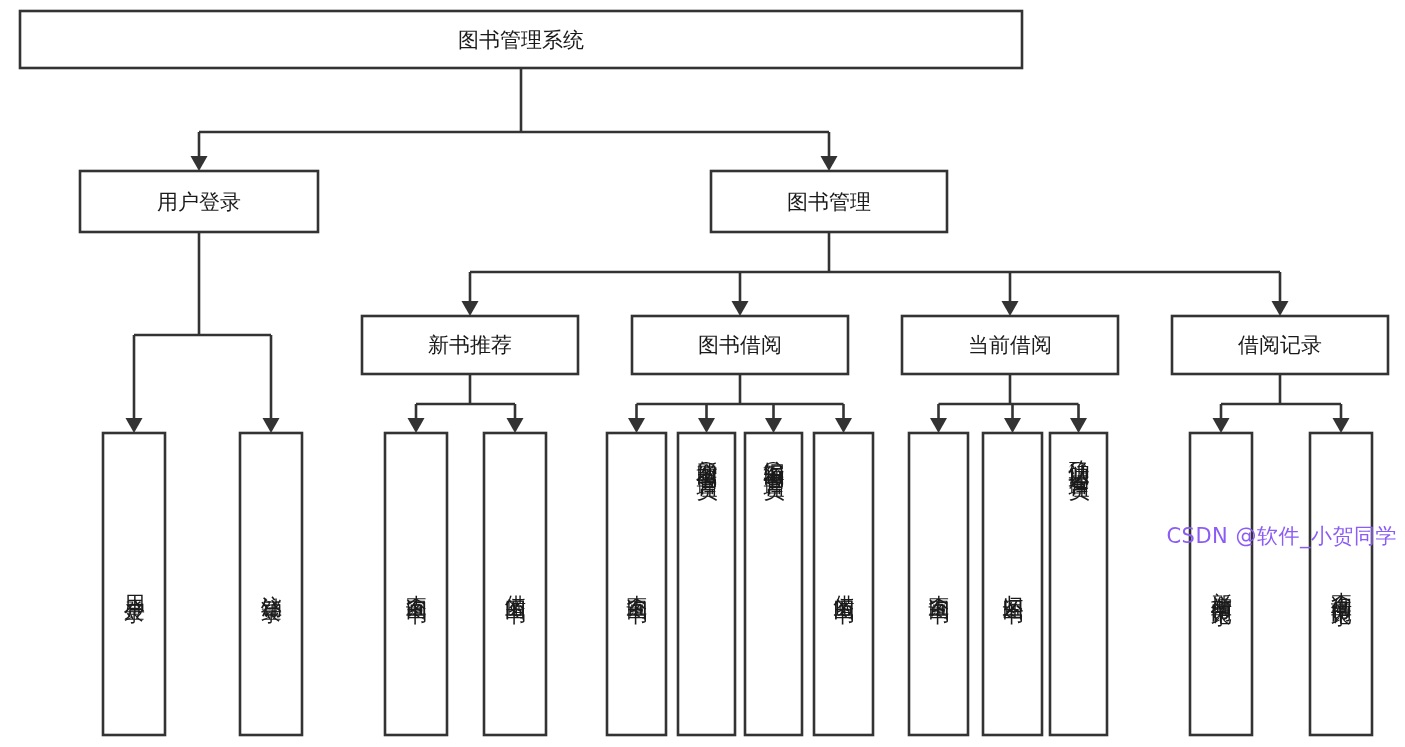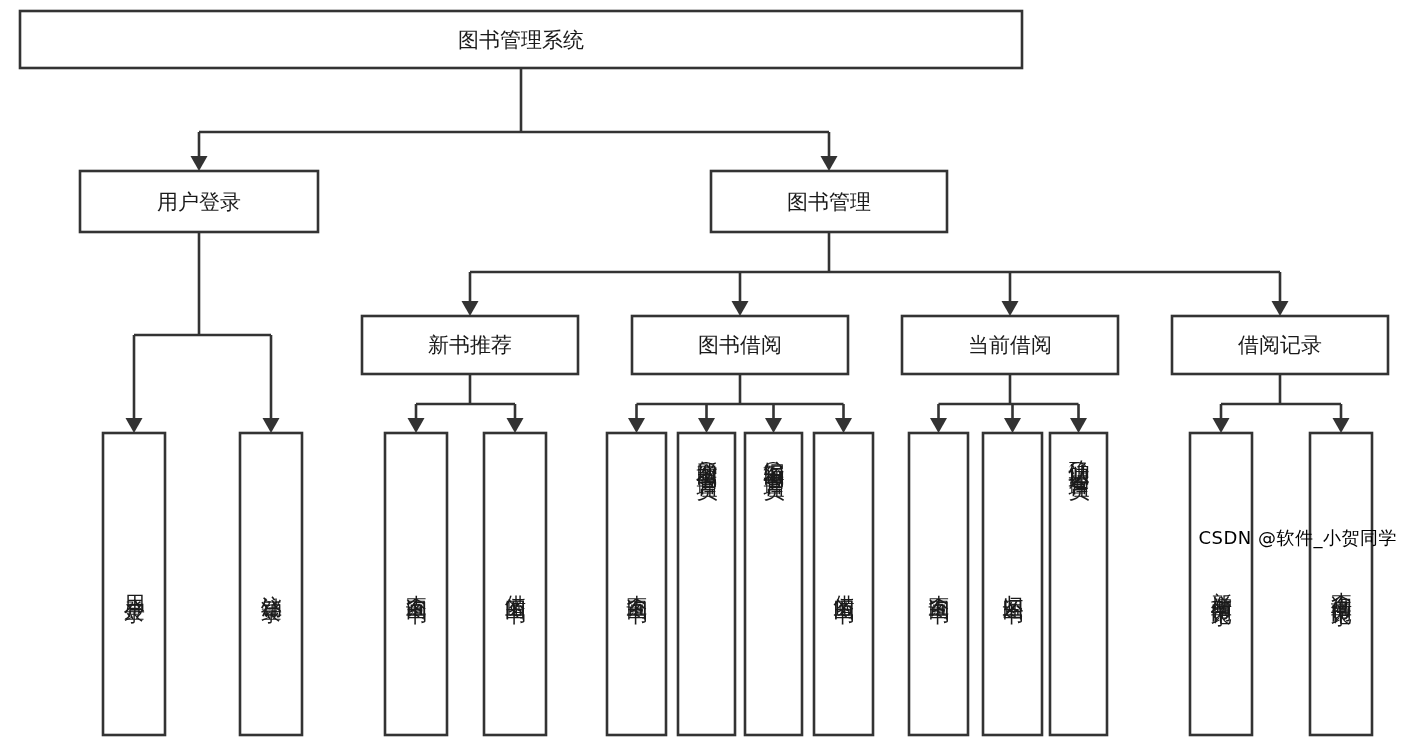--- a/index.html
+++ b/index.html
@@ -71,8 +71,8 @@
     right: 8px;
     bottom: 6px;
     font-family: "DejaVu Sans", "Liberation Sans", sans-serif;
-    font-size: 18px;
-    color: #000000;
+    font-size: 21px;
+    color: #8b5cf6;
     letter-spacing: 0.5px;
     white-space: nowrap;
   }

